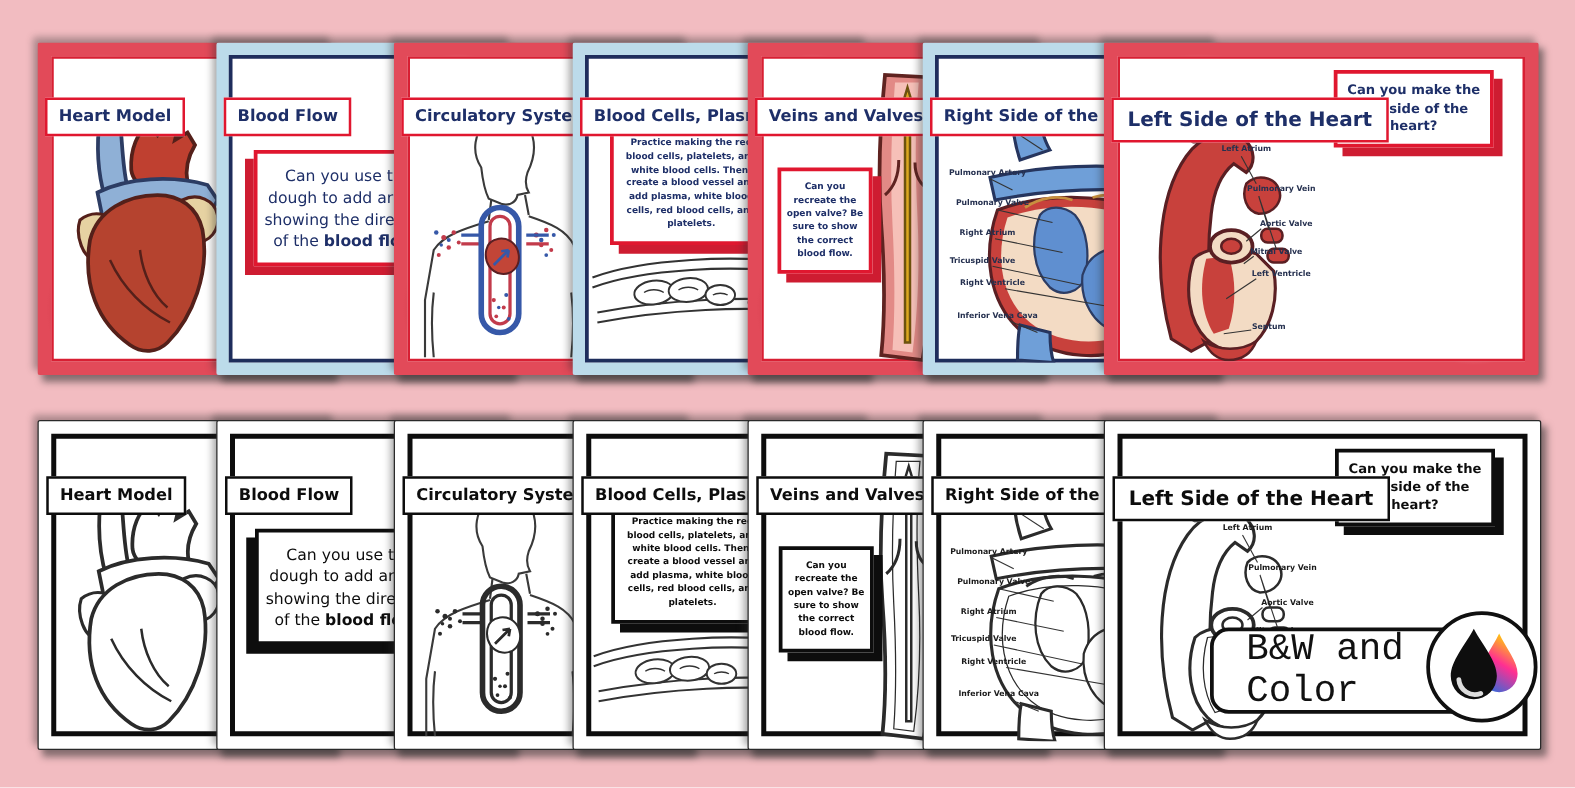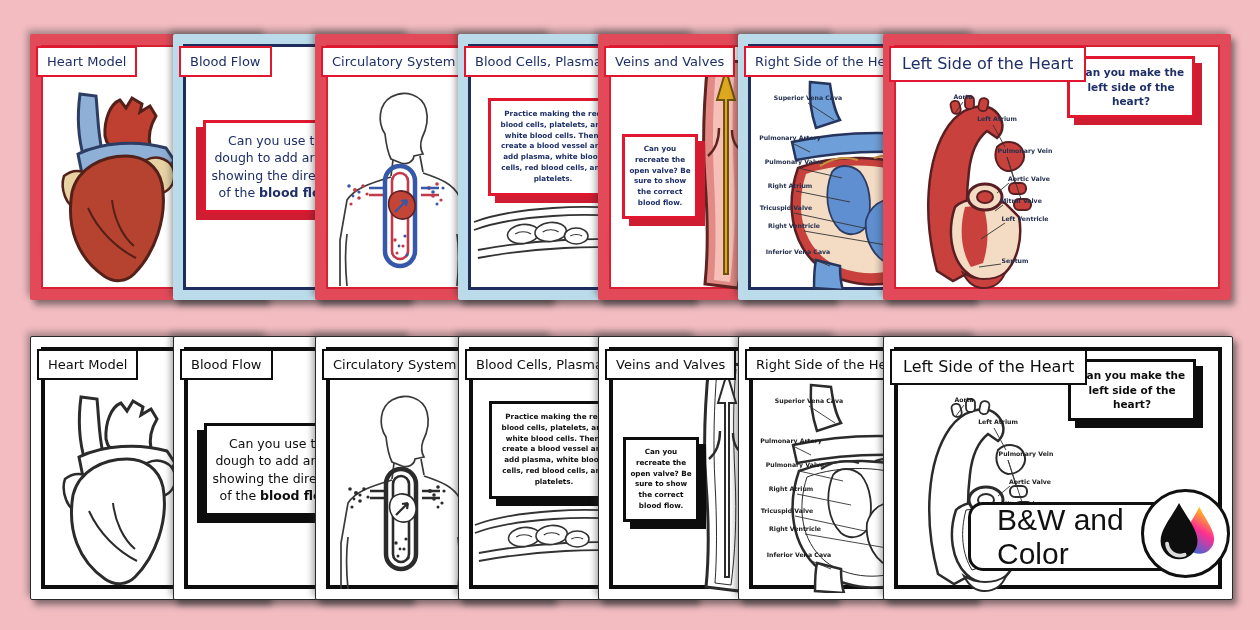--- a/index.html
+++ b/index.html
@@ -26,8 +26,8 @@
   .card.blue .frame{inset:10px;border:3px solid #1e2d5c;}
   .card.bw .frame{inset:10px;border:4px solid #0d0d0d;}
 
-  .title{position:absolute;left:6px;top:12px;background:#fff;border:2.5px solid #e0172f;
-         color:#1e2f68;font-weight:normal;font-size:13px;line-height:1;padding:7px 9px;
+  .title{position:absolute;left:6px;top:44px;background:#fff;border:2.5px solid #e0172f;
+         color:#1e2f68;font-weight:bold;font-size:13px;line-height:1;padding:7px 9px;
          white-space:nowrap;z-index:3;}
   .card.land .title{font-size:16px;padding:8px 11px;}
   .card.bw .title{border-color:#0d0d0d;color:#0d0d0d;}

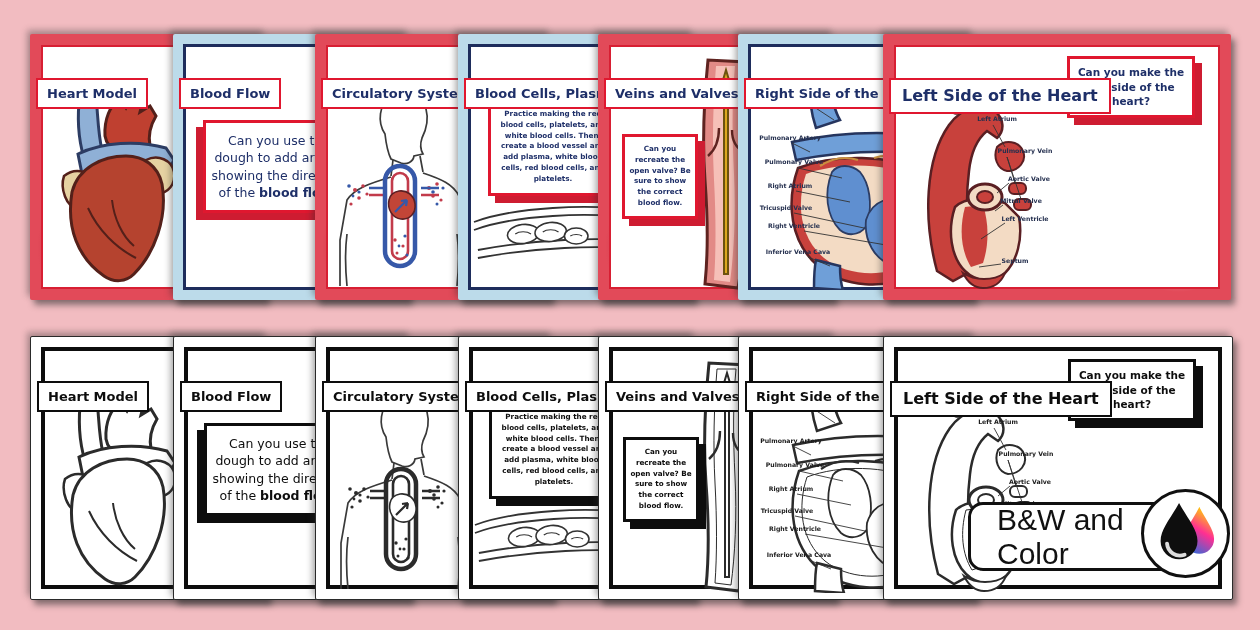--- a/index.html
+++ b/index.html
@@ -57,7 +57,7 @@
   .badge-pill{position:absolute;left:968px;top:502px;width:230px;height:69px;background:#fff;
       border:3px solid #101010;border-radius:15px;display:flex;align-items:center;
       padding-left:26px;box-sizing:border-box;color:#111;
-      font-family:Liberation Sans, sans-serif;font-size:30px;}
+      font-family:Liberation Mono, monospace;font-size:30px;}
   .badge-circle{position:absolute;left:1141px;top:489px;width:89px;height:89px;background:#fff;
       border:3.5px solid #101010;border-radius:50%;box-sizing:border-box;}
   .badge-circle svg{display:block;width:100%;height:100%;}

